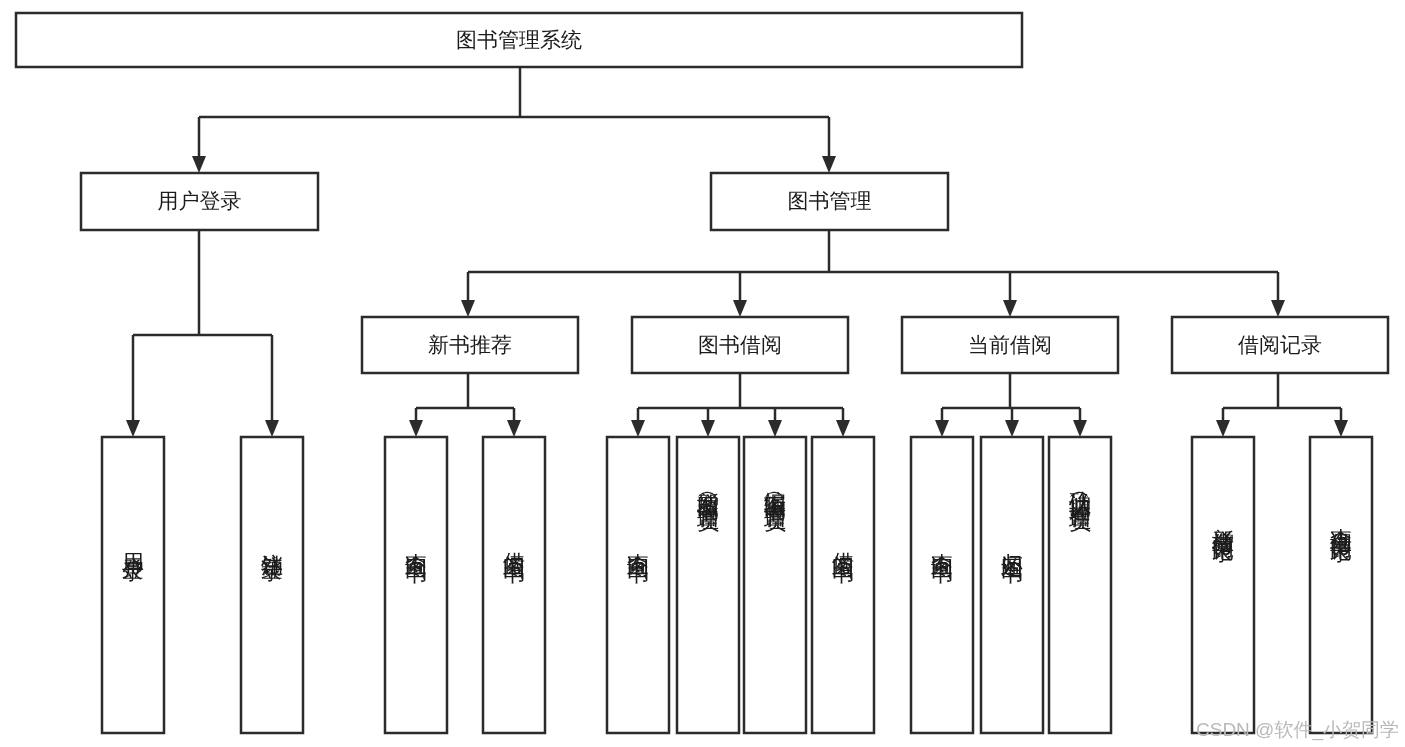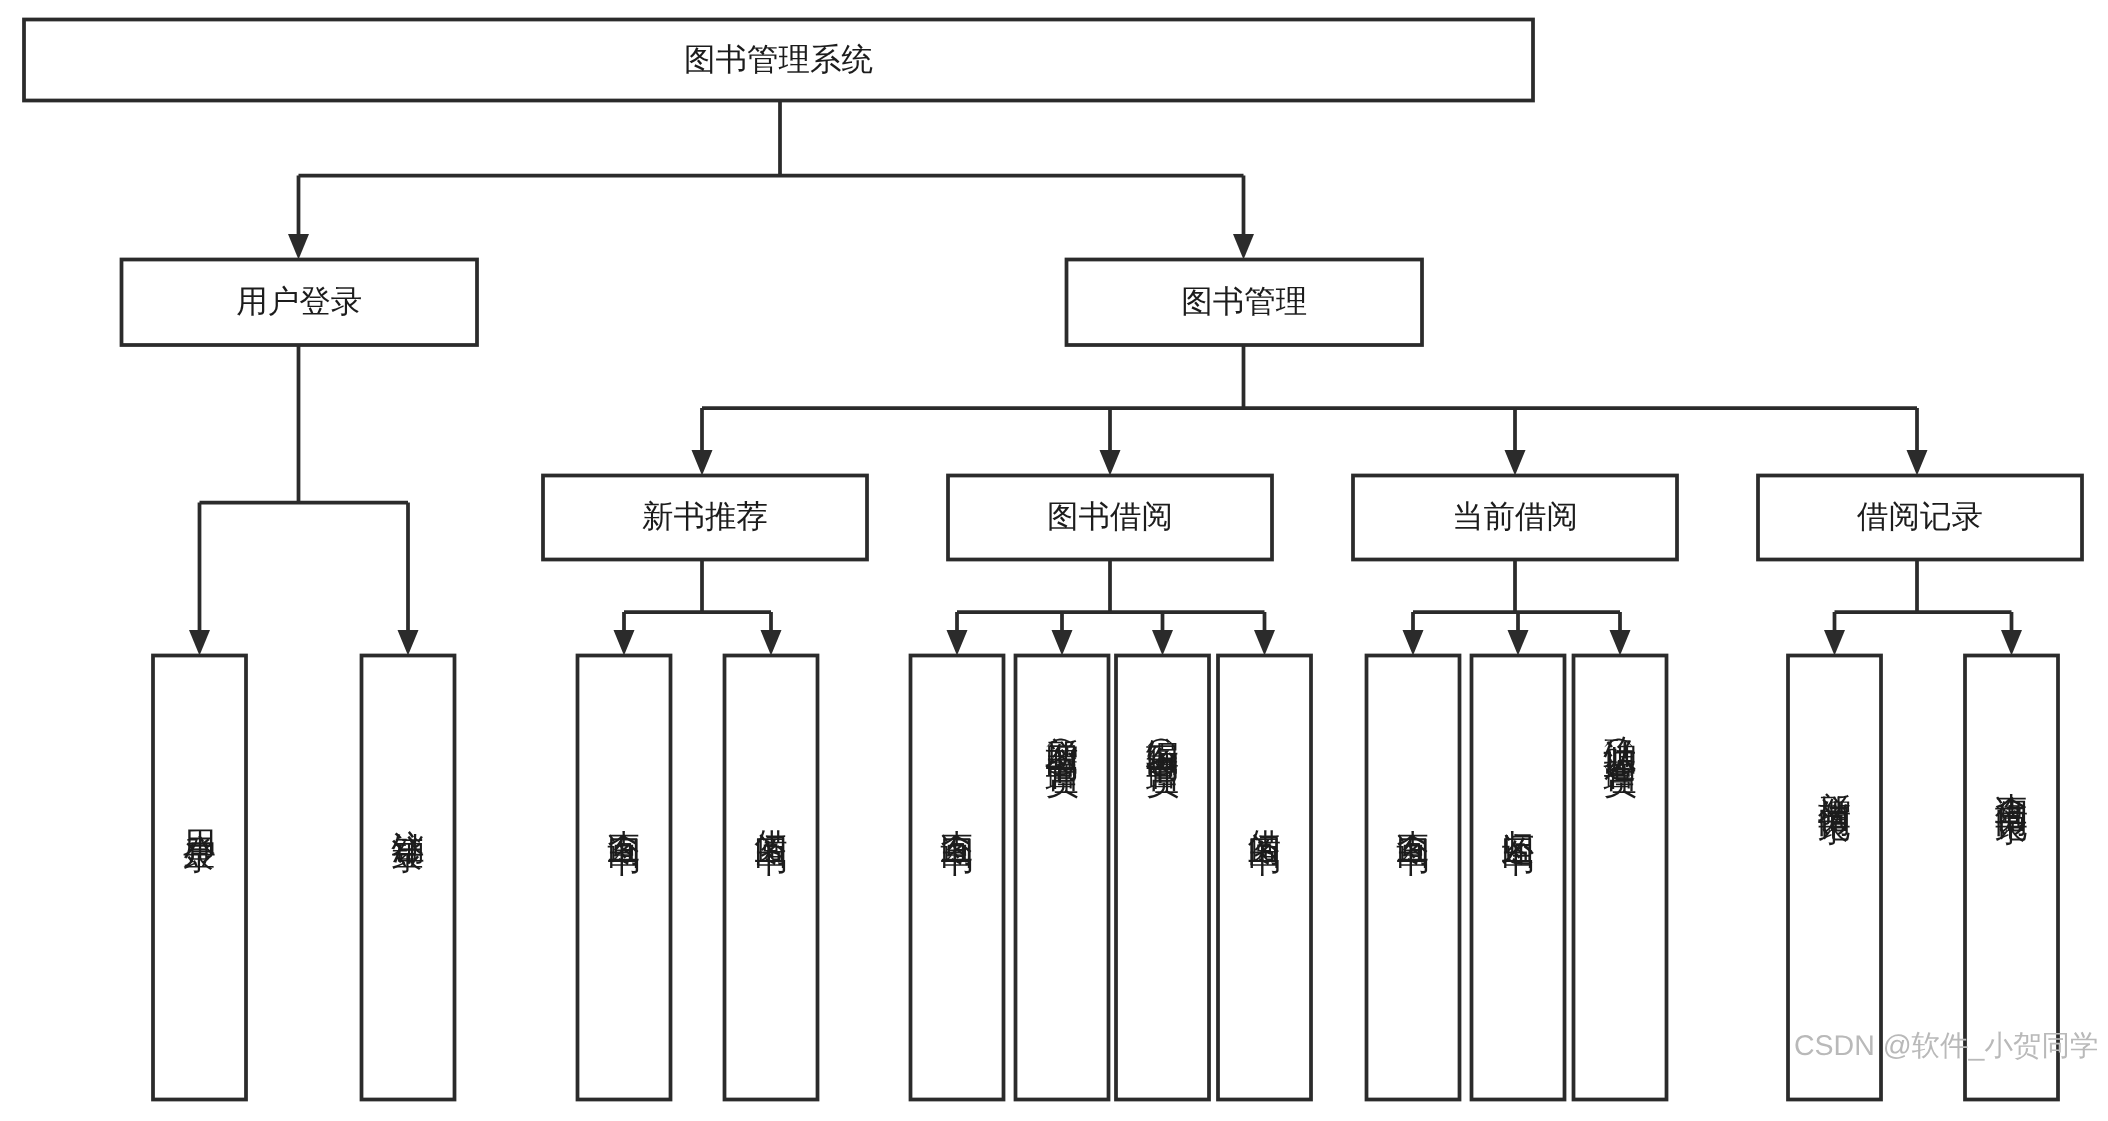--- a/index.html
+++ b/index.html
@@ -215,7 +215,7 @@
         <span class="vlabel-text">查询借阅记录</span>
       </div>
     </div>
-  <div class="watermark" style="left: 1196px; top: 684px; text-align: right;">CSDN @软件_小贺同学</div>
+  <div class="watermark" style="left: 1196px; top: 717px; text-align: right;">CSDN @软件_小贺同学</div>
 </div>
 
 </body></html>

